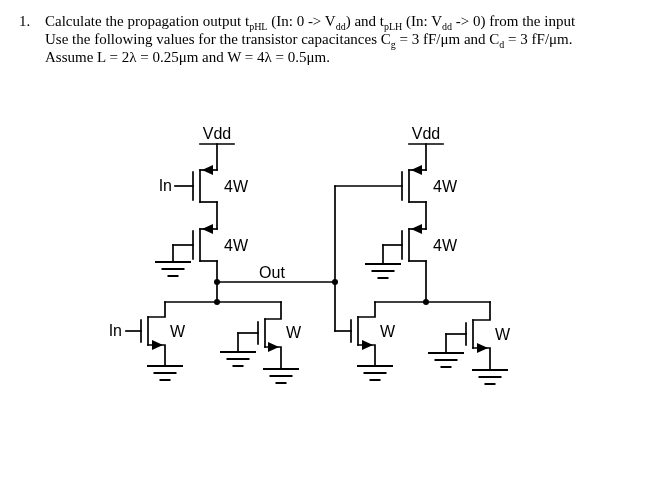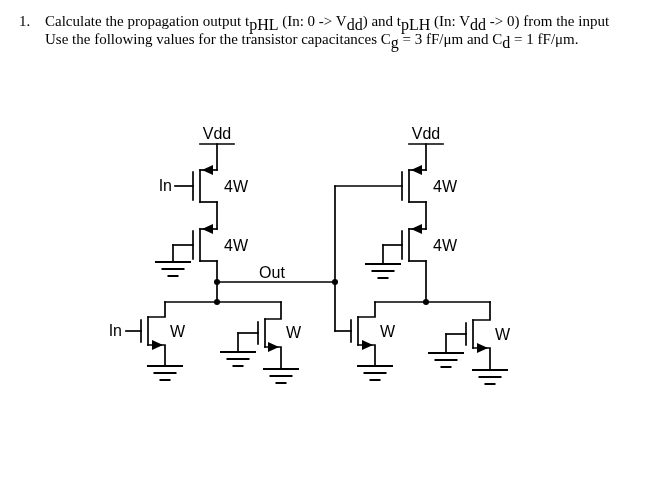--- a/index.html
+++ b/index.html
@@ -27,7 +27,7 @@
   .problem .lines { flex: 1 1 auto; }
   .pline { white-space: nowrap; }
   .pline sub {
-    font-size: 16px;
+    font-size: 10px;
     line-height: 0;
   }
   svg.circuit {

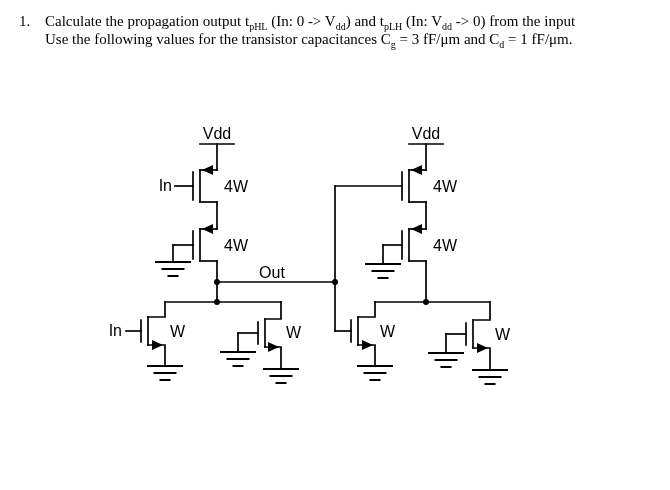--- a/index.html
+++ b/index.html
@@ -51,7 +51,7 @@
   <span class="marker">1.</span>
   <div class="lines">
     <div class="pline"><span>Calculate the propagation output t</span><sub>pHL</sub><span> (In: 0 -&gt; V</span><sub>dd</sub><span>) and t</span><sub>pLH</sub><span> (In: V</span><sub>dd</sub><span> -&gt; 0) from the input</span></div>
-    <div class="pline"><span>Use the following values for the transistor capacitances C</span><sub>g</sub><span> = 3 fF/μm and C</span><sub>d</sub><span> = 1 fF/μm.</span></div>
+    <div class="pline"><span>Use the following values for the transistor capacitances C</span><sub>g</sub><span> = 3 fF/μm and C</span><sub>d</sub><span> = 3 fF/μm.</span></div>
   </div>
 </div>
 

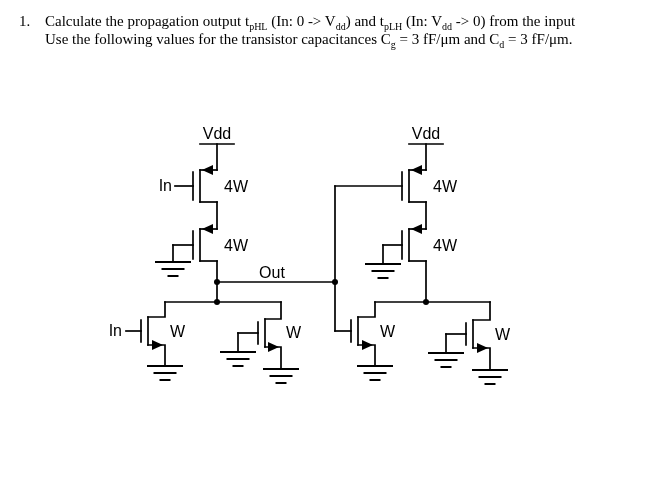--- a/index.html
+++ b/index.html
@@ -52,6 +52,7 @@
   <div class="lines">
     <div class="pline"><span>Calculate the propagation output t</span><sub>pHL</sub><span> (In: 0 -&gt; V</span><sub>dd</sub><span>) and t</span><sub>pLH</sub><span> (In: V</span><sub>dd</sub><span> -&gt; 0) from the input</span></div>
     <div class="pline"><span>Use the following values for the transistor capacitances C</span><sub>g</sub><span> = 3 fF/μm and C</span><sub>d</sub><span> = 3 fF/μm.</span></div>
+    <div class="pline"><span>Assume L = 2λ = 0.25μm and W = 4λ = 0.5μm.</span></div>
   </div>
 </div>
 

